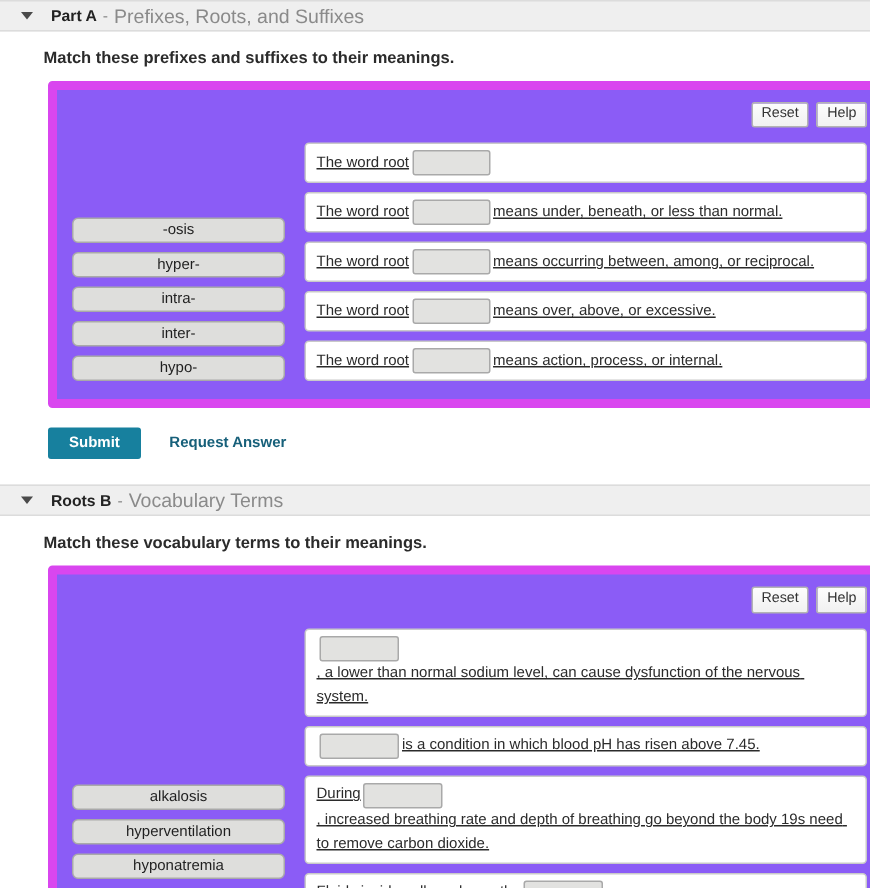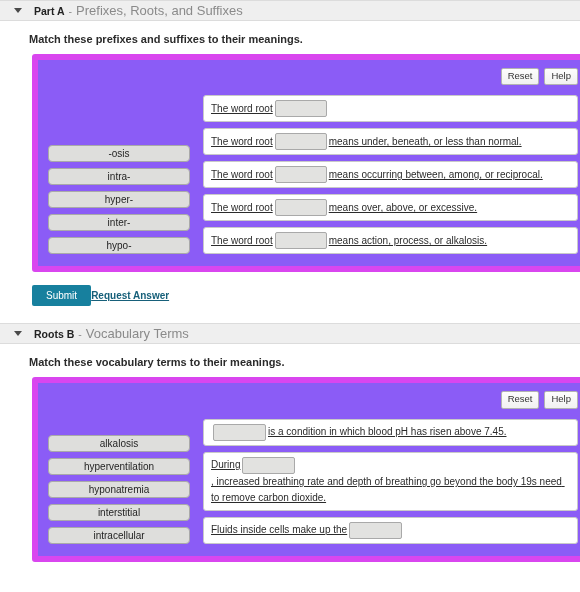--- a/index.html
+++ b/index.html
@@ -186,8 +186,8 @@
       <div class="panel-body">
         <div class="tiles">
             <div class="tile">-osis</div>
+            <div class="tile">hyper-</div>
             <div class="tile">intra-</div>
-            <div class="tile">hyper-</div>
             <div class="tile">inter-</div>
             <div class="tile">hypo-</div>
           </div>

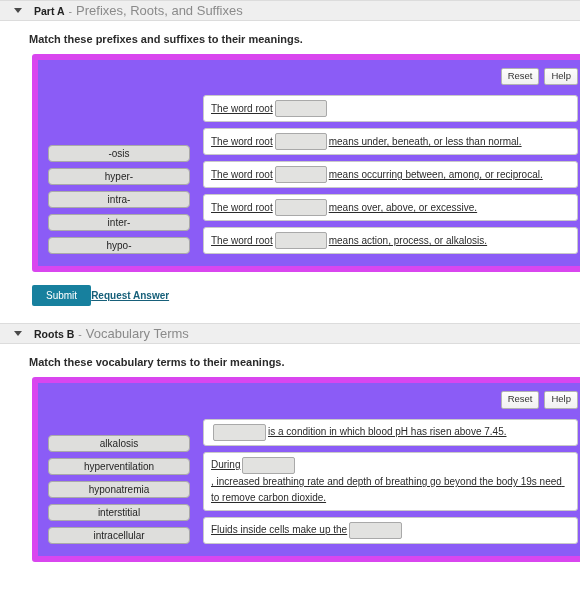--- a/index.html
+++ b/index.html
@@ -214,7 +214,7 @@
             <div class="prompt">
               <span class="txt">The word root</span>
               <span class="blank"></span>
-              <span class="txt">means action, process, or alkalosis.</span>
+              <span class="txt">means action, process, or internal.</span>
             </div>
           </div>
       </div>

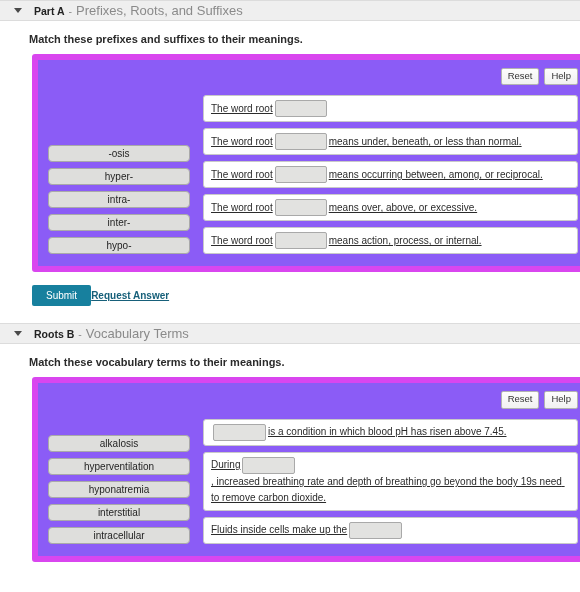--- a/index.html
+++ b/index.html
@@ -150,7 +150,7 @@
     color: #fff;
     font-family: "Liberation Sans", sans-serif;
     font-size: 10px;
-    font-weight: normal;
+    font-weight: bold;
     border: none;
     border-radius: 2px;
     padding: 5px 14px;

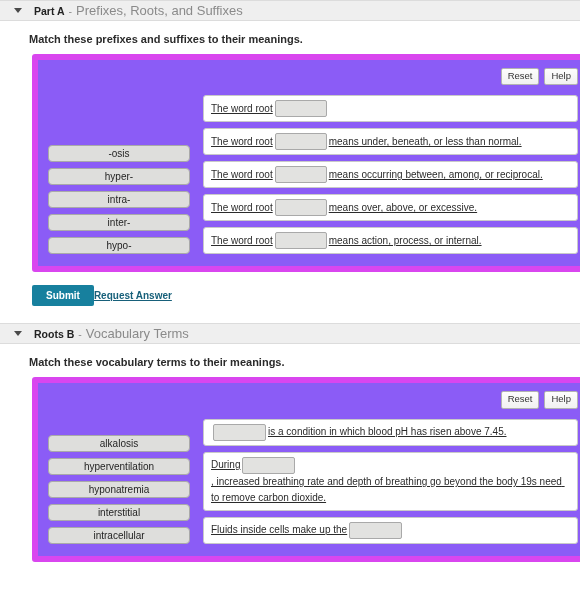--- a/index.html
+++ b/index.html
@@ -157,10 +157,10 @@
     cursor: pointer;
   }
   .request-link {
+    margin-left: 19px;
     font-size: 10px;
     color: #17607a;
     font-weight: bold;
-    text-decoration: underline;
     cursor: pointer;
   }
 

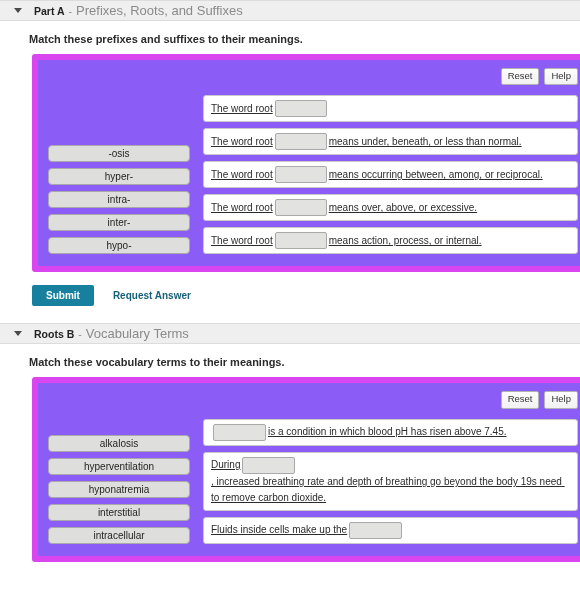--- a/index.html
+++ b/index.html
@@ -249,6 +249,10 @@
         <div class="prompts">
             <div class="prompt">
               <span class="blank wide"></span>
+              <span class="txt">, a lower than normal sodium level, can cause dysfunction of the nervous system.</span>
+            </div>
+            <div class="prompt">
+              <span class="blank wide"></span>
               <span class="txt">is a condition in which blood pH has risen above 7.45.</span>
             </div>
             <div class="prompt">

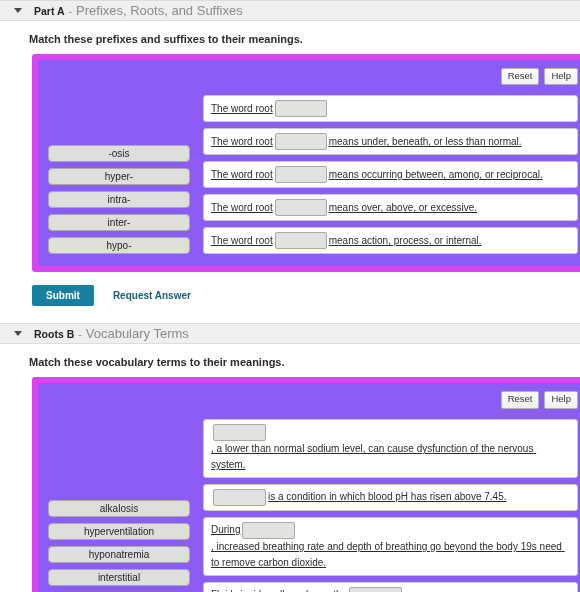--- a/index.html
+++ b/index.html
@@ -243,7 +243,6 @@
             <div class="tile">alkalosis</div>
             <div class="tile">hyperventilation</div>
             <div class="tile">hyponatremia</div>
-            <div class="tile">interstitial</div>
             <div class="tile">intracellular</div>
           </div>
         <div class="prompts">

